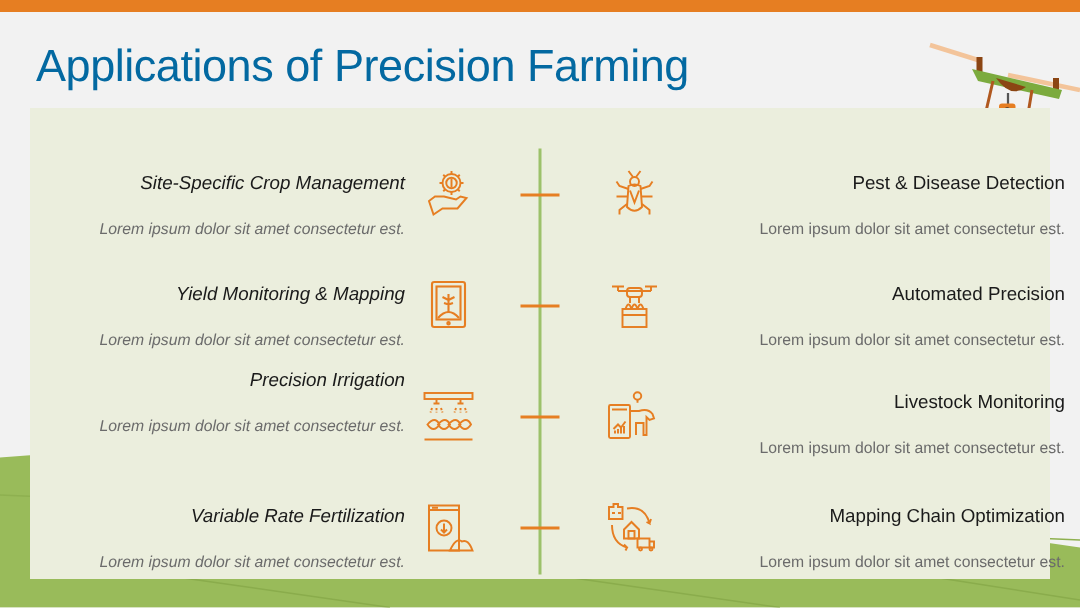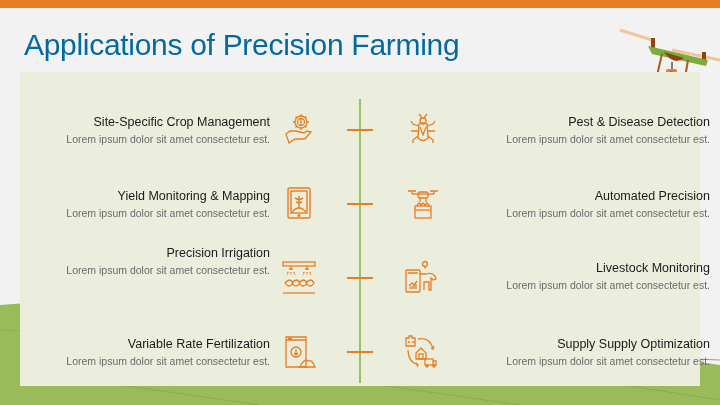--- a/index.html
+++ b/index.html
@@ -14,7 +14,7 @@
   .item { position:absolute; width:260px; }
   .item .t { font-size:12.5px; color:#1a1a1a; white-space:nowrap; line-height:15px; }
   .item .d { font-size:10.5px; color:#6b6b6b; white-space:nowrap; line-height:14px; margin-top:2px; }
-  .left { left:10px; text-align:right; }
+  .left { left:10px; text-align:right;font-style:italic; }
   .right { left:450px; text-align:right; }
   .icon { position:absolute; width:34px; height:34px; }
   .icon svg { width:34px; height:34px; }

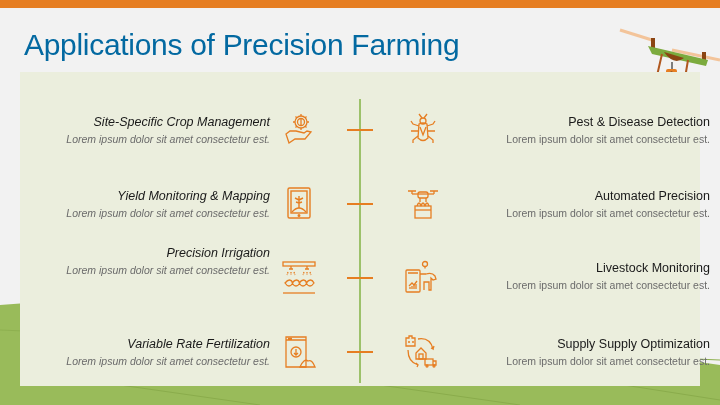--- a/index.html
+++ b/index.html
@@ -13,7 +13,7 @@
   .tick { position:absolute; left:347px; width:26px; height:2px; background:#e67e22; }
   .item { position:absolute; width:260px; }
   .item .t { font-size:12.5px; color:#1a1a1a; white-space:nowrap; line-height:15px; }
-  .item .d { font-size:10.5px; color:#6b6b6b; white-space:nowrap; line-height:14px; margin-top:2px; }
+  .item .d { font-size:10.5px; color:#6b6b6b; white-space:nowrap; line-height:14px; margin-top:16px; }
   .left { left:10px; text-align:right;font-style:italic; }
   .right { left:450px; text-align:right; }
   .icon { position:absolute; width:34px; height:34px; }

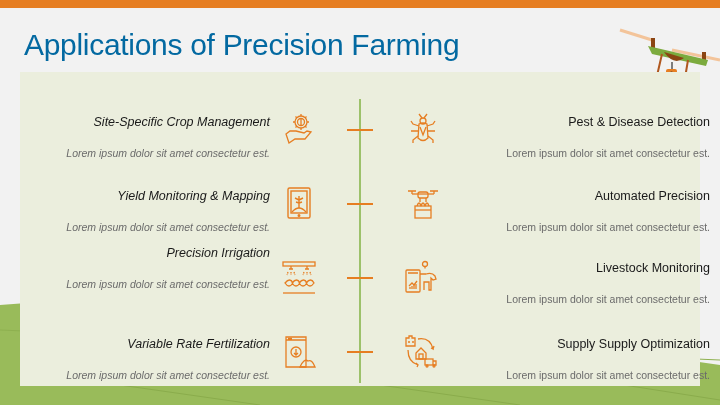--- a/index.html
+++ b/index.html
@@ -171,7 +171,7 @@
   </svg>
 </div>
 <div class="item right" style="top:337px">
-  <div class="t">Supply Supply Optimization</div>
+  <div class="t">Mapping Chain Optimization</div>
   <div class="d">Lorem ipsum dolor sit amet consectetur est.</div>
 </div>
 

